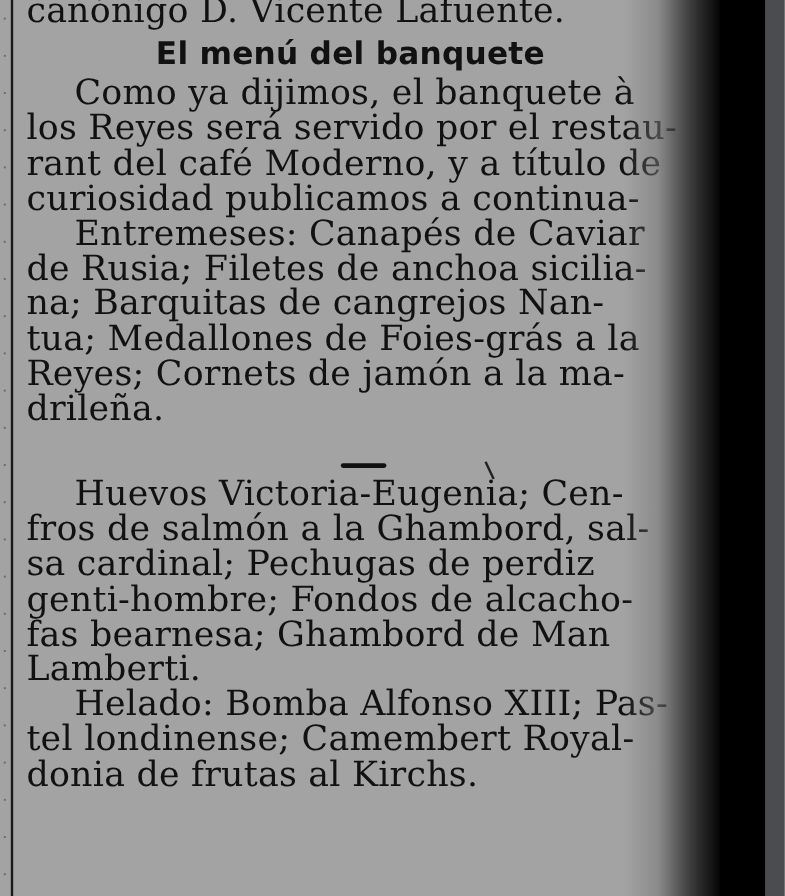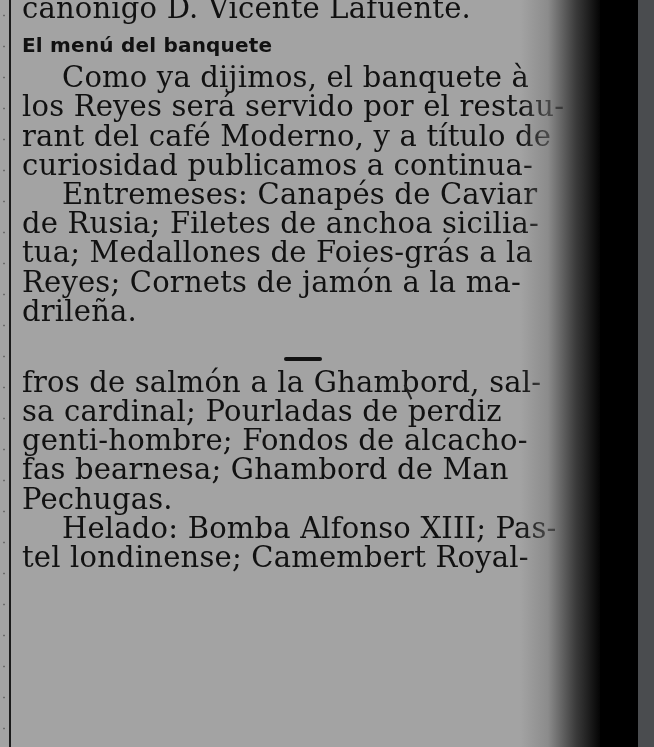--- a/index.html
+++ b/index.html
@@ -42,9 +42,9 @@
     .line { display: block; height: 29.2px; }
     .indent { padding-left: 40px; }
     .title {
-      display: block; text-align: left; height: 36px; line-height: 36px;
+      display: block; text-align: center; height: 36px; line-height: 36px;
       font-family: "DejaVu Sans", "Liberation Sans", sans-serif; font-weight: bold;
-      font-size: 20px; margin-top: 4px; padding-right: 60px;
+      font-size: 26px; margin-top: 4px; padding-right: 60px;
     }
     .gap { display: block; height: 26px; }
     .sep {

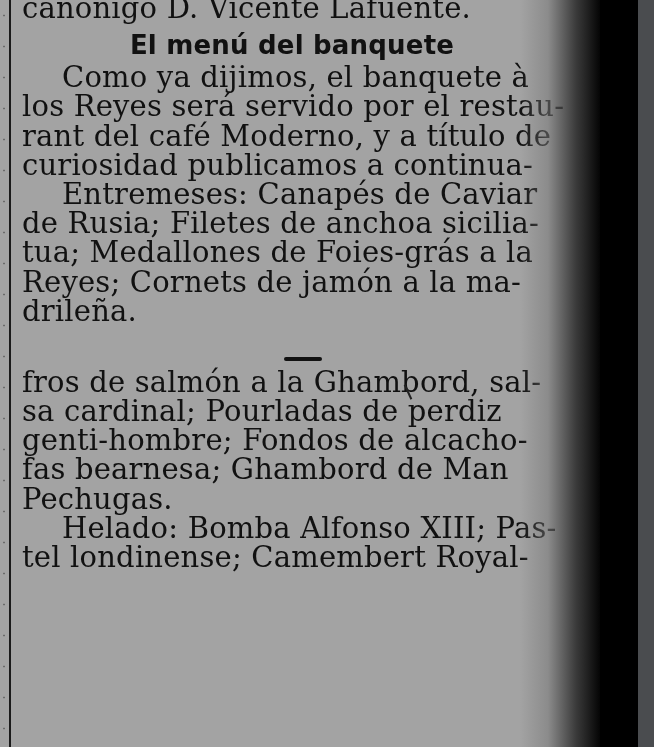--- a/index.html
+++ b/index.html
@@ -77,6 +77,7 @@
 
     <span class="line indent">Entremeses: Canapés de Caviar</span>
     <span class="line">de Rusia; Filetes de anchoa sicilia-</span>
+    <span class="line">na; Barquitas de cangrejos Nan-</span>
     <span class="line">tua; Medallones de Foies-grás a la</span>
     <span class="line">Reyes; Cornets de jamón a la ma-</span>
     <span class="line">drileña.</span>

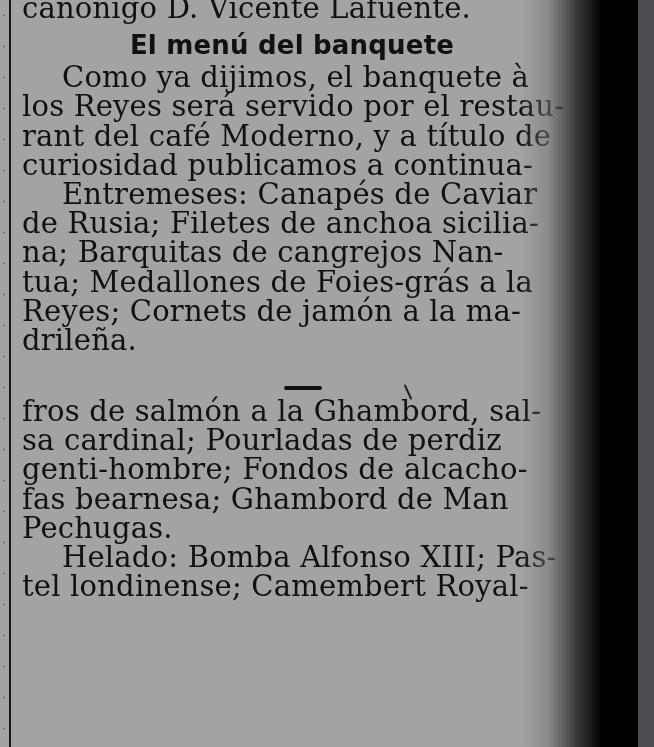--- a/index.html
+++ b/index.html
@@ -85,6 +85,7 @@
     <span class="gap"></span>
     <span class="sep"></span>
 
+    <span class="line indent">Huevos Victoria-Eugenia; Cen-</span>
     <span class="line">fros de salmón a la Ghambord, sal-</span>
     <span class="line">sa cardinal; Pourladas de perdiz</span>
     <span class="line">genti-hombre; Fondos de alcacho-</span>

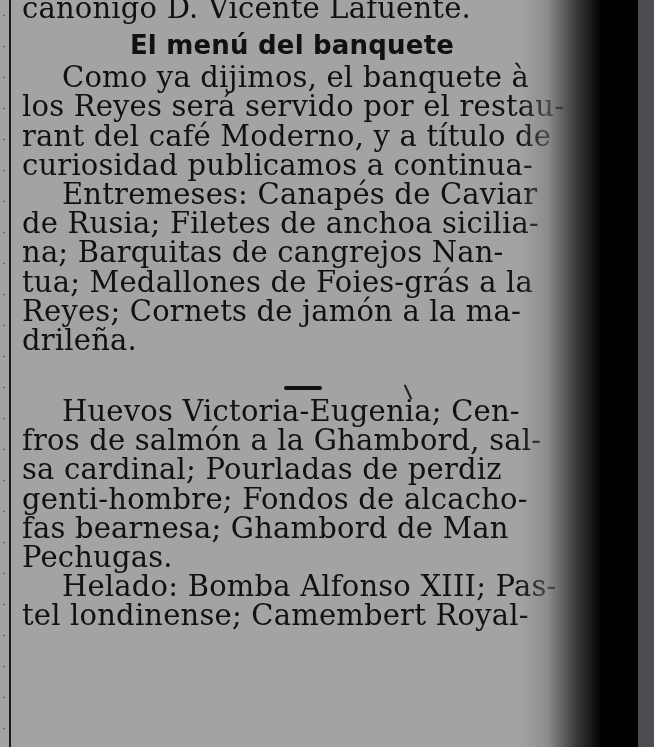--- a/index.html
+++ b/index.html
@@ -87,7 +87,7 @@
 
     <span class="line indent">Huevos Victoria-Eugenia; Cen-</span>
     <span class="line">fros de salmón a la Ghambord, sal-</span>
-    <span class="line">sa cardinal; Pourladas de perdiz</span>
+    <span class="line">sa cardinal; Pechugas de perdiz</span>
     <span class="line">genti-hombre; Fondos de alcacho-</span>
     <span class="line">fas bearnesa; Ghambord de Man</span>
     <span class="line">Pechugas.</span>

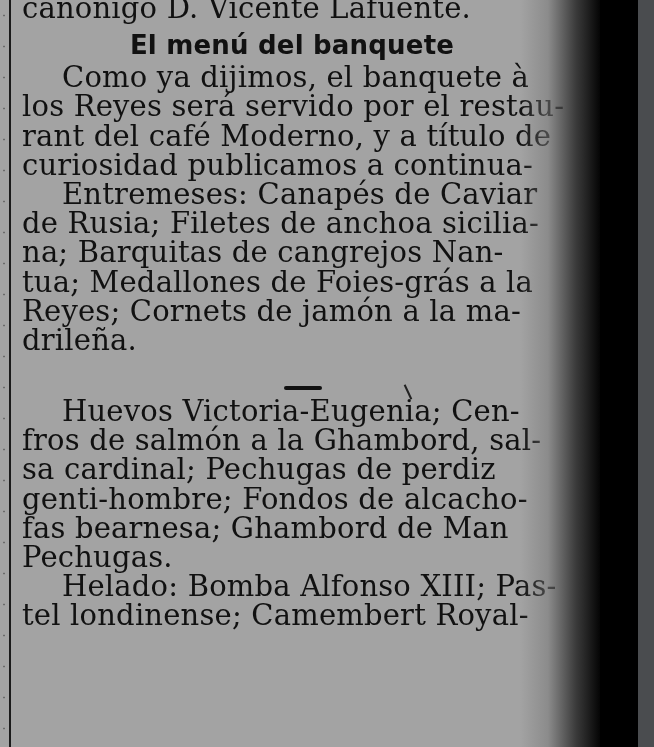--- a/index.html
+++ b/index.html
@@ -90,7 +90,7 @@
     <span class="line">sa cardinal; Pechugas de perdiz</span>
     <span class="line">genti-hombre; Fondos de alcacho-</span>
     <span class="line">fas bearnesa; Ghambord de Man</span>
-    <span class="line">Pechugas.</span>
+    <span class="line">Lamberti.</span>
 
     <span class="line indent">Helado: Bomba Alfonso XIII; Pas-</span>
     <span class="line">tel londinense; Camembert Royal-</span>

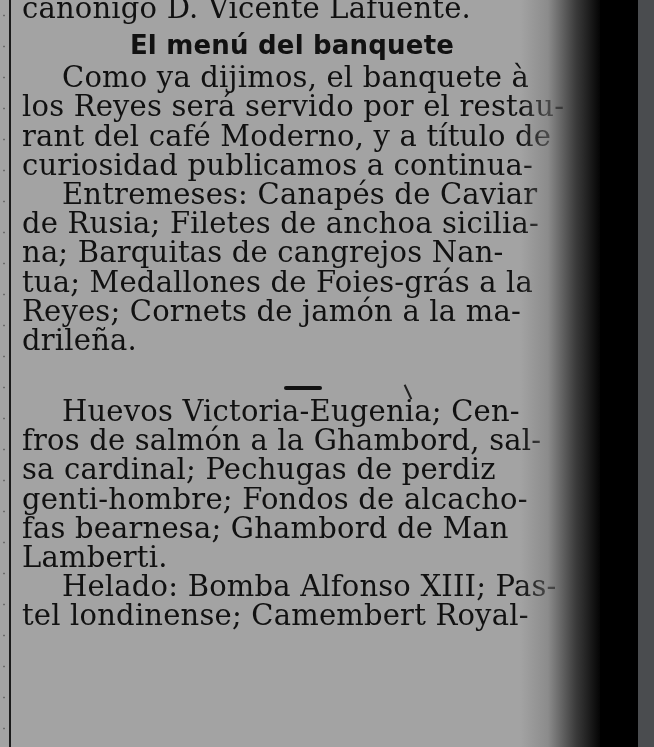--- a/index.html
+++ b/index.html
@@ -94,6 +94,7 @@
 
     <span class="line indent">Helado: Bomba Alfonso XIII; Pas-</span>
     <span class="line">tel londinense; Camembert Royal-</span>
+    <span class="line">donia de frutas al Kirchs.</span>
   </div>
 
   <div class="speck"></div>

